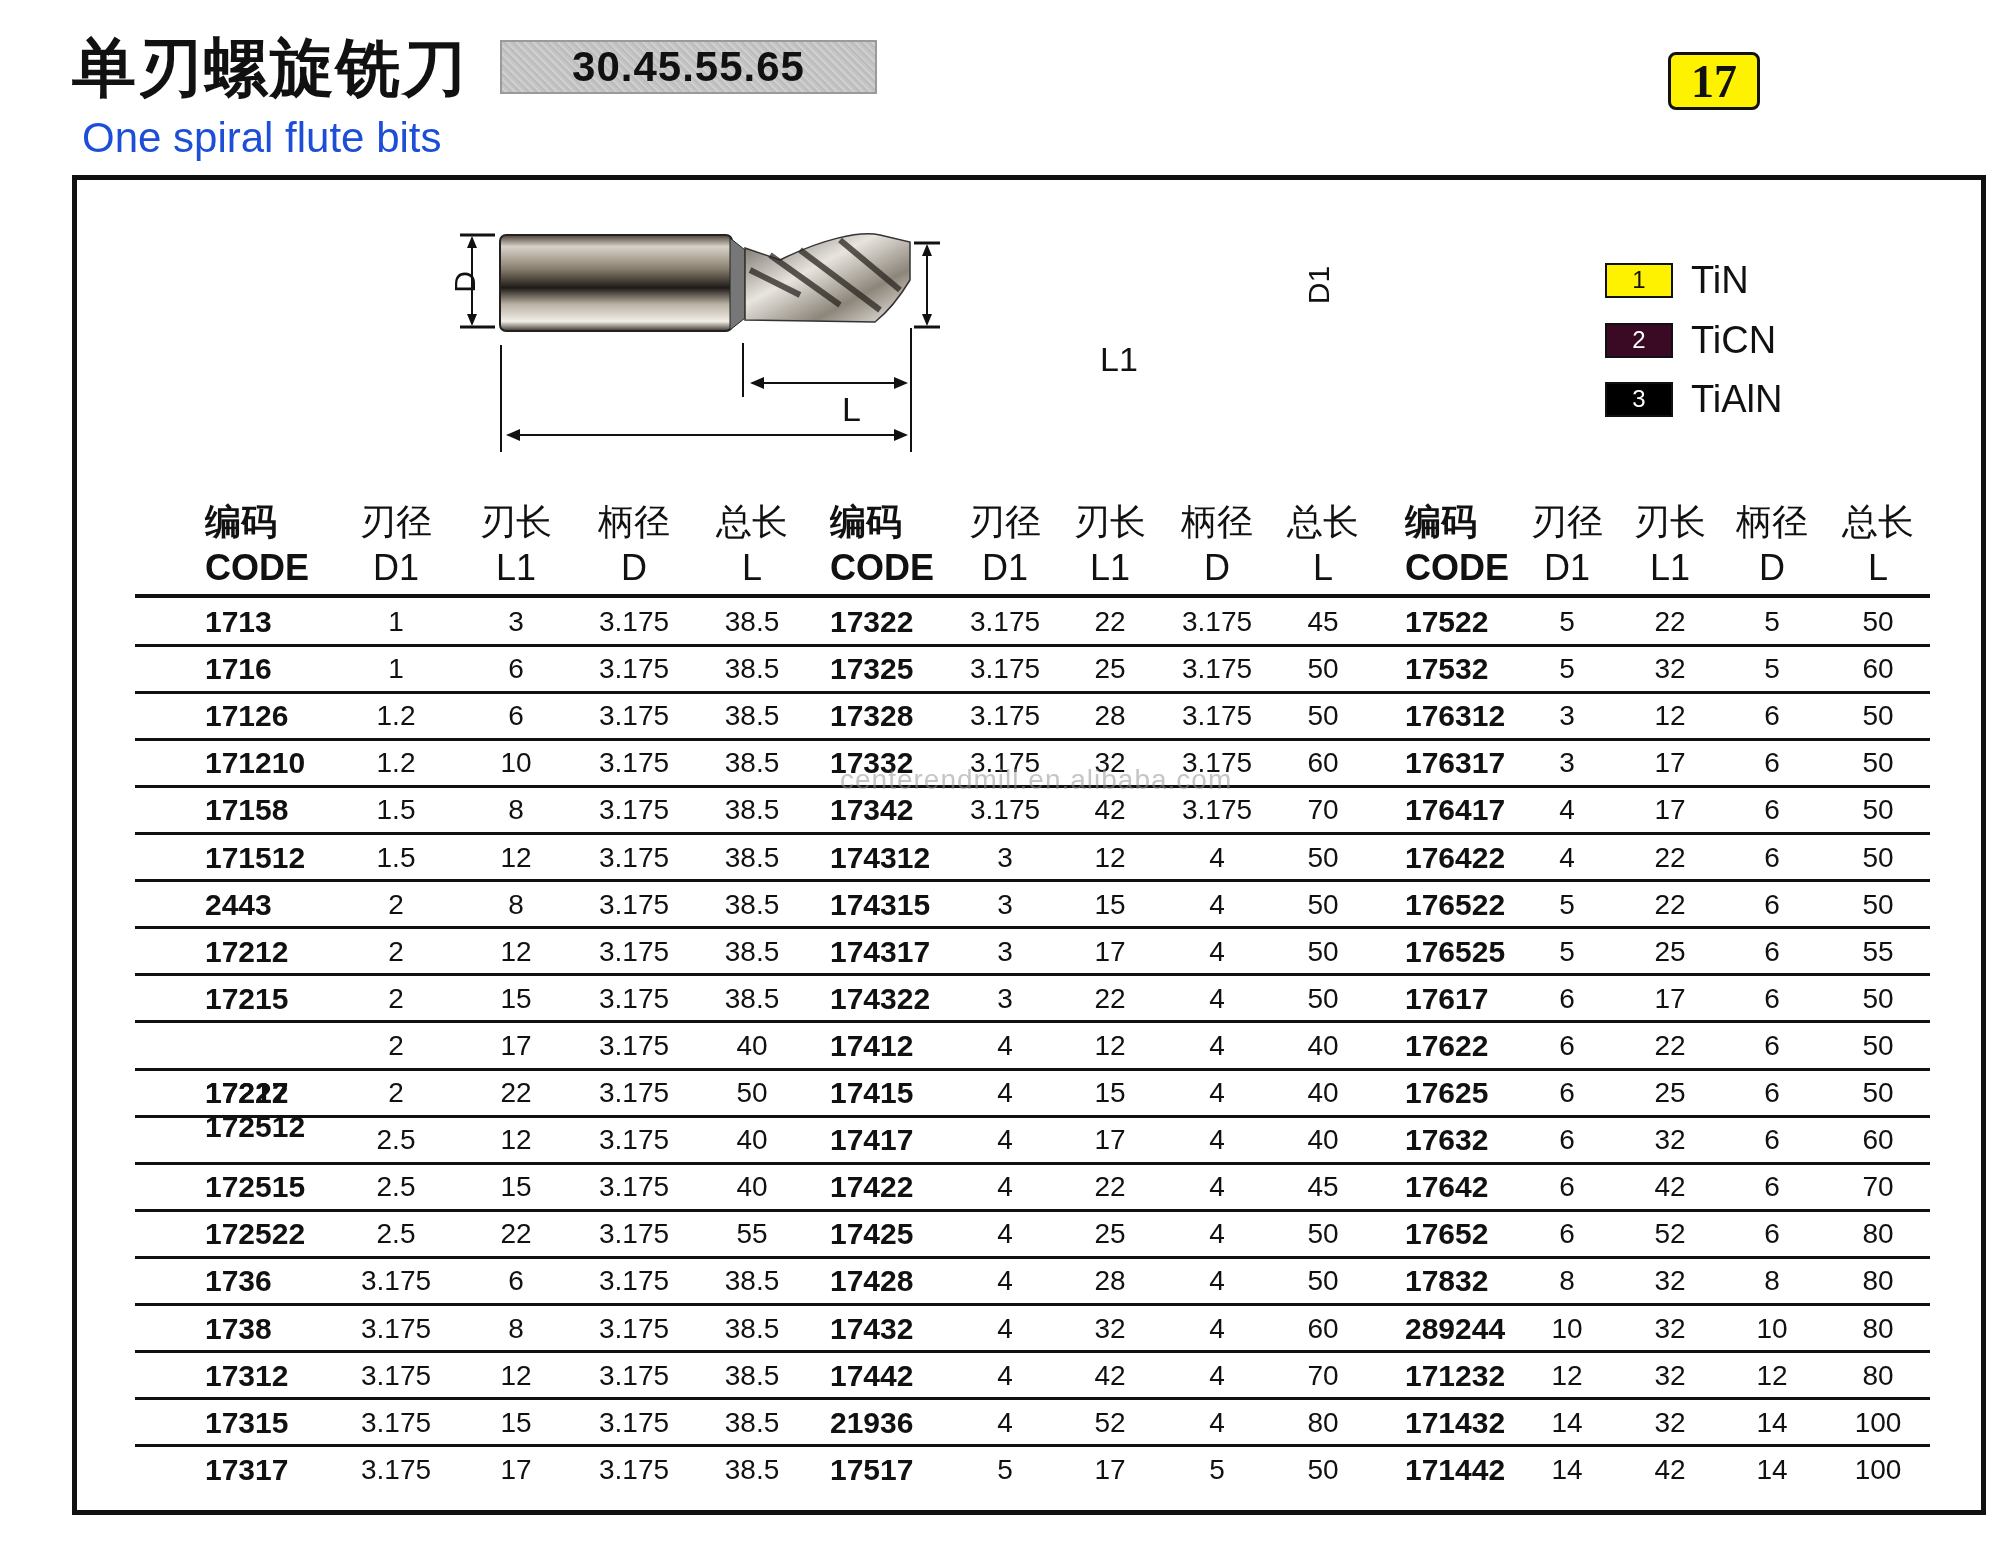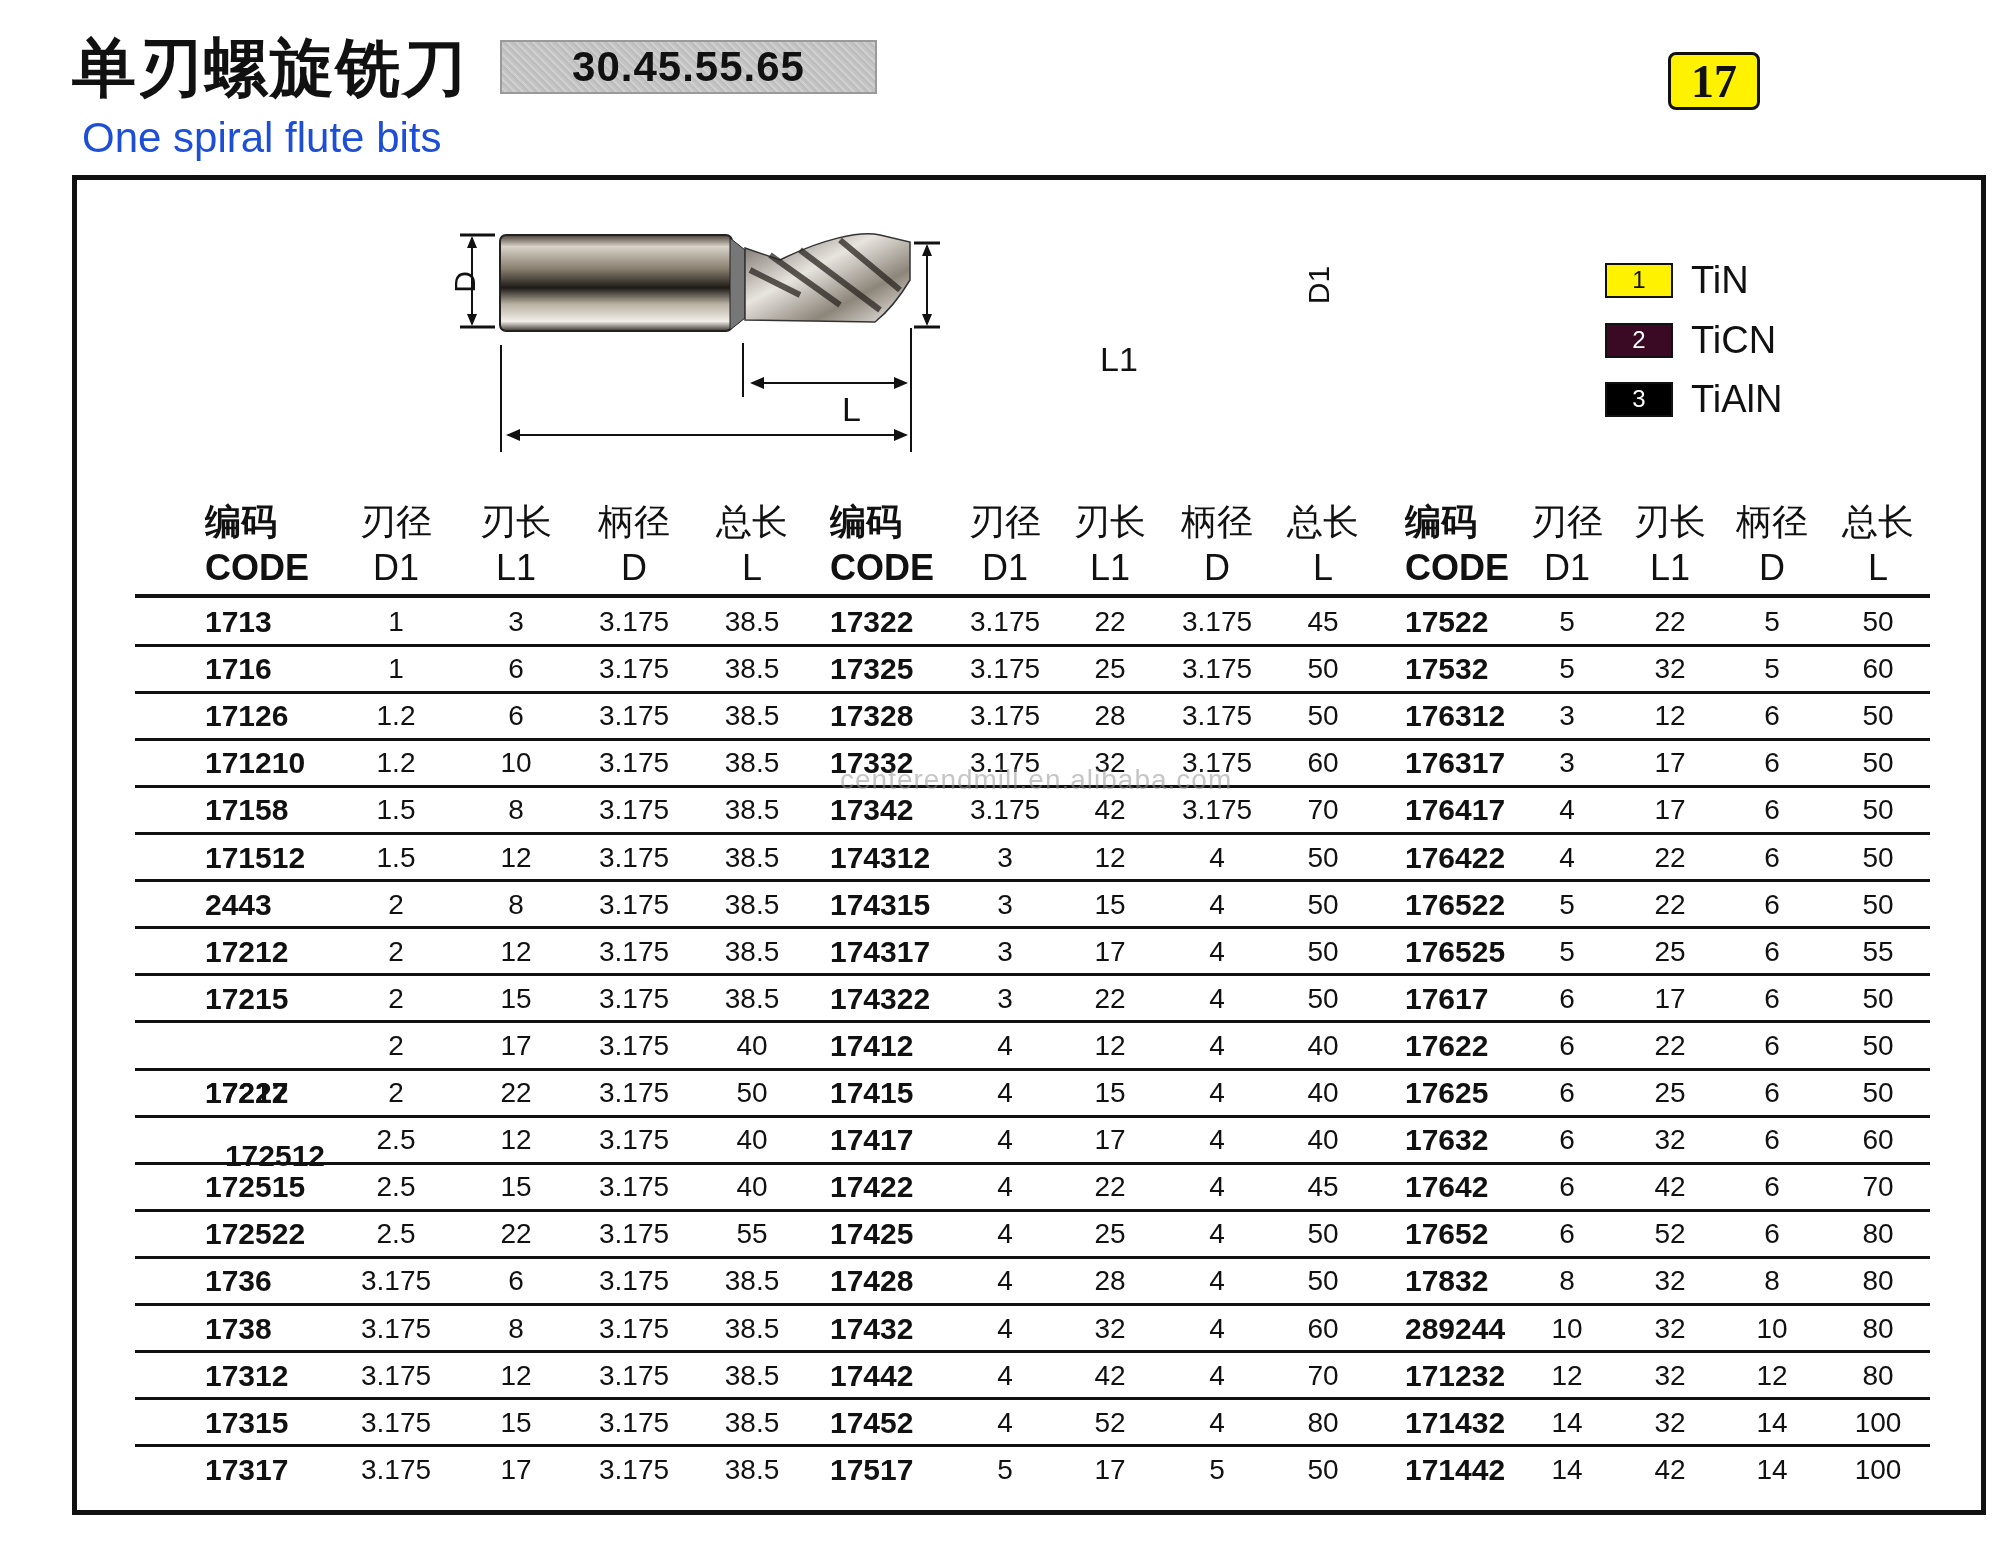--- a/index.html
+++ b/index.html
@@ -354,7 +354,7 @@
     </div>
     <div class="row-rule" style="top: 1114.6px;"></div>
     <div>
-      <div class="cell code" style="left: 205px; top: 1132px; width: 140px; text-align: center;">172512</div>
+      <div class="cell code" style="left: 205px; top: 1103px; width: 140px;">172512</div>
       <div class="cell" style="left: 341px; top: 1116.1px; width: 110px;">2.5</div>
       <div class="cell" style="left: 466px; top: 1116.1px; width: 100px;">12</div>
       <div class="cell" style="left: 579px; top: 1116.1px; width: 110px;">3.175</div>

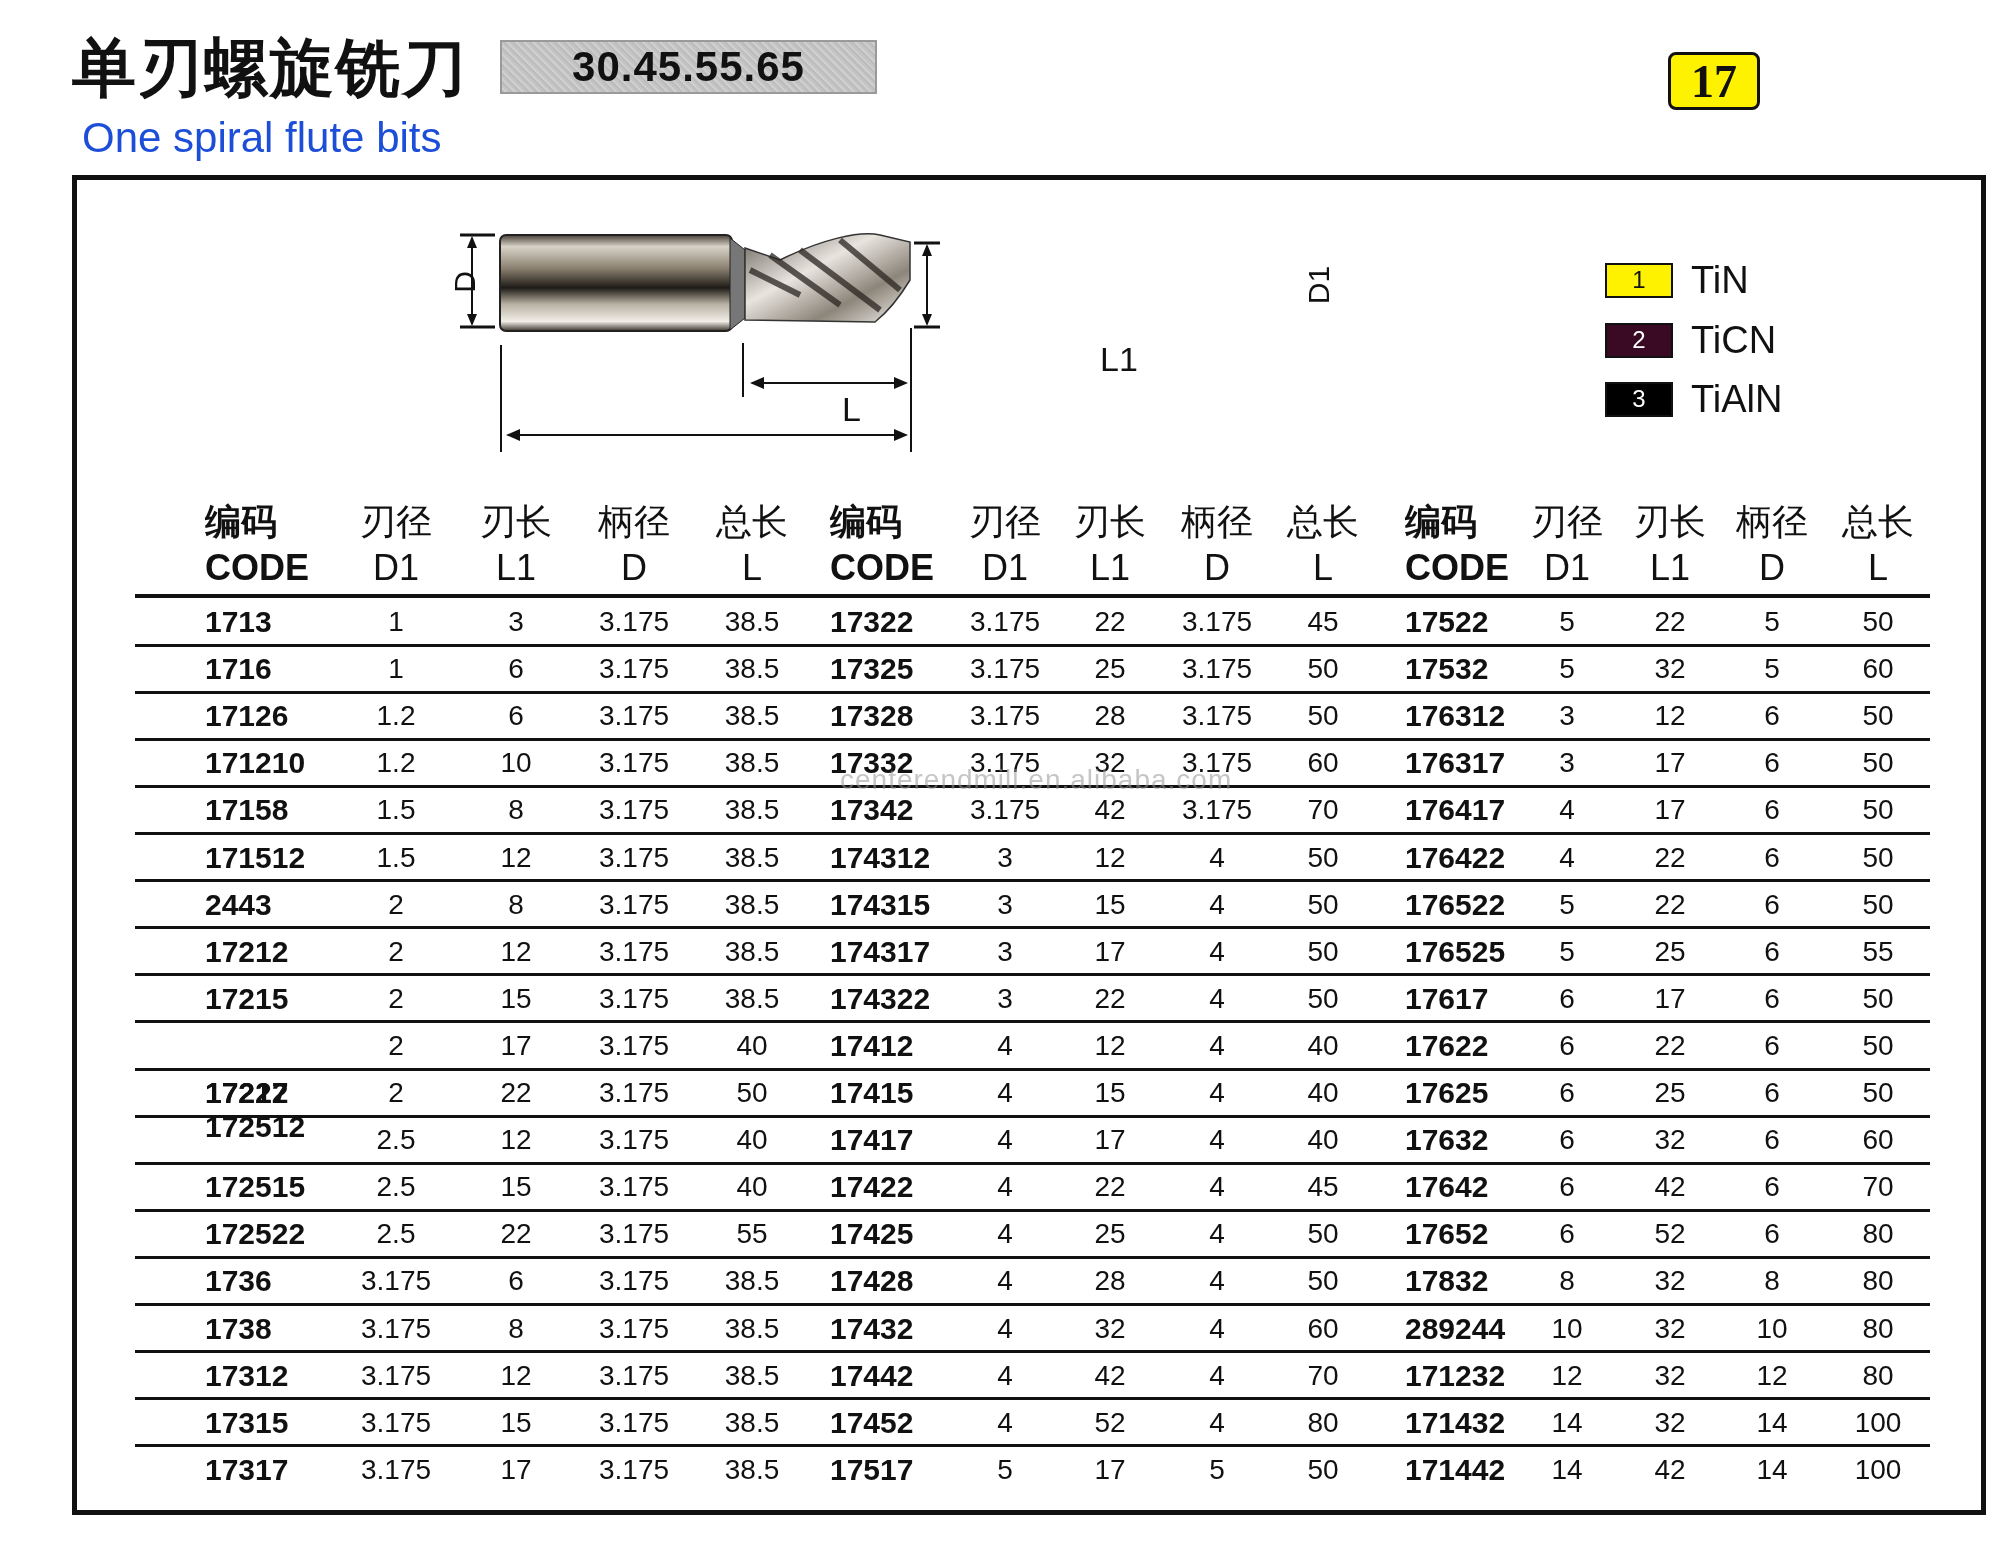--- a/index.html
+++ b/index.html
@@ -467,7 +467,7 @@
       <div class="cell" style="left: 466px; top: 1398.7px; width: 100px;">15</div>
       <div class="cell" style="left: 579px; top: 1398.7px; width: 110px;">3.175</div>
       <div class="cell" style="left: 702px; top: 1398.7px; width: 100px;">38.5</div>
-      <div class="cell code" style="left: 830px; top: 1398.7px; width: 140px;">17452</div>
+      <div class="cell code" style="left: 830px; top: 1398.7px; width: 140px;">21936</div>
       <div class="cell" style="left: 950px; top: 1398.7px; width: 110px;">4</div>
       <div class="cell" style="left: 1060px; top: 1398.7px; width: 100px;">52</div>
       <div class="cell" style="left: 1162px; top: 1398.7px; width: 110px;">4</div>

